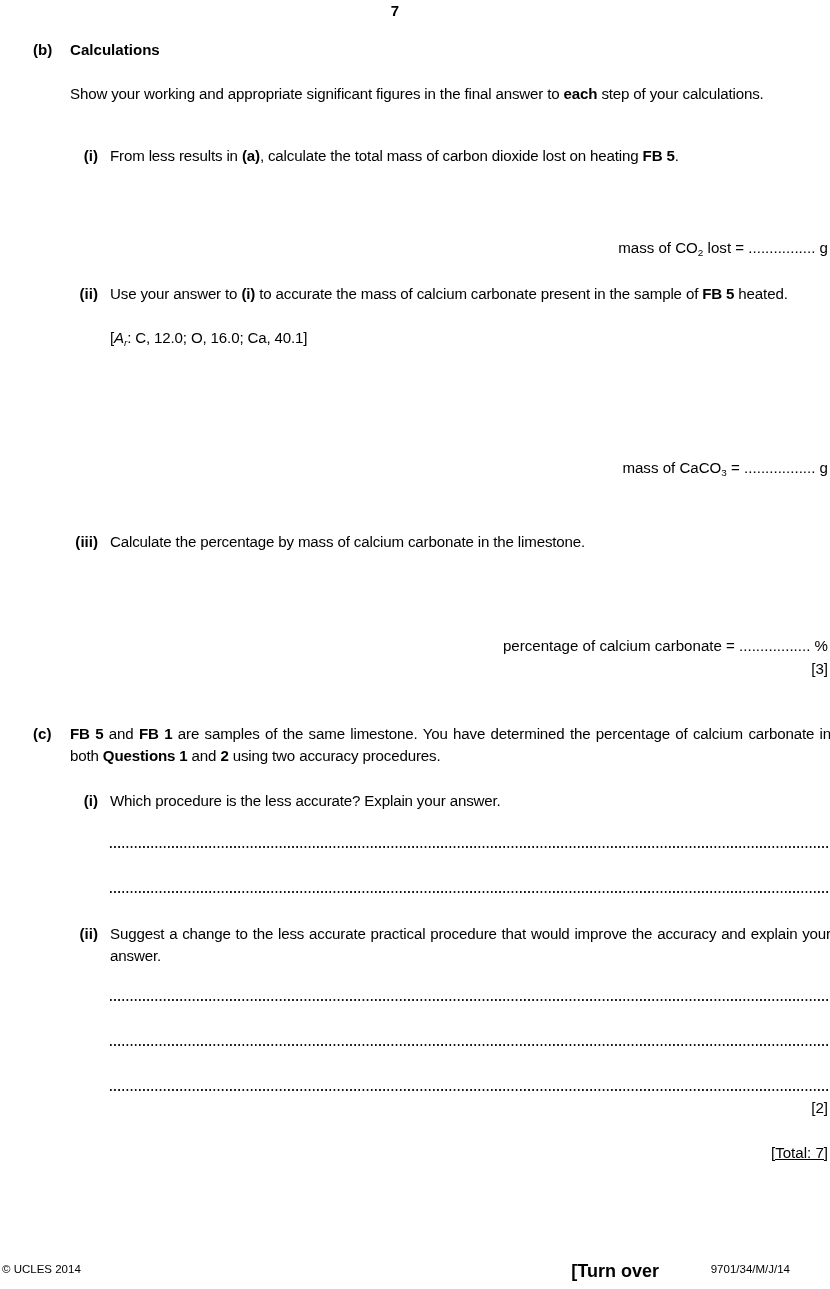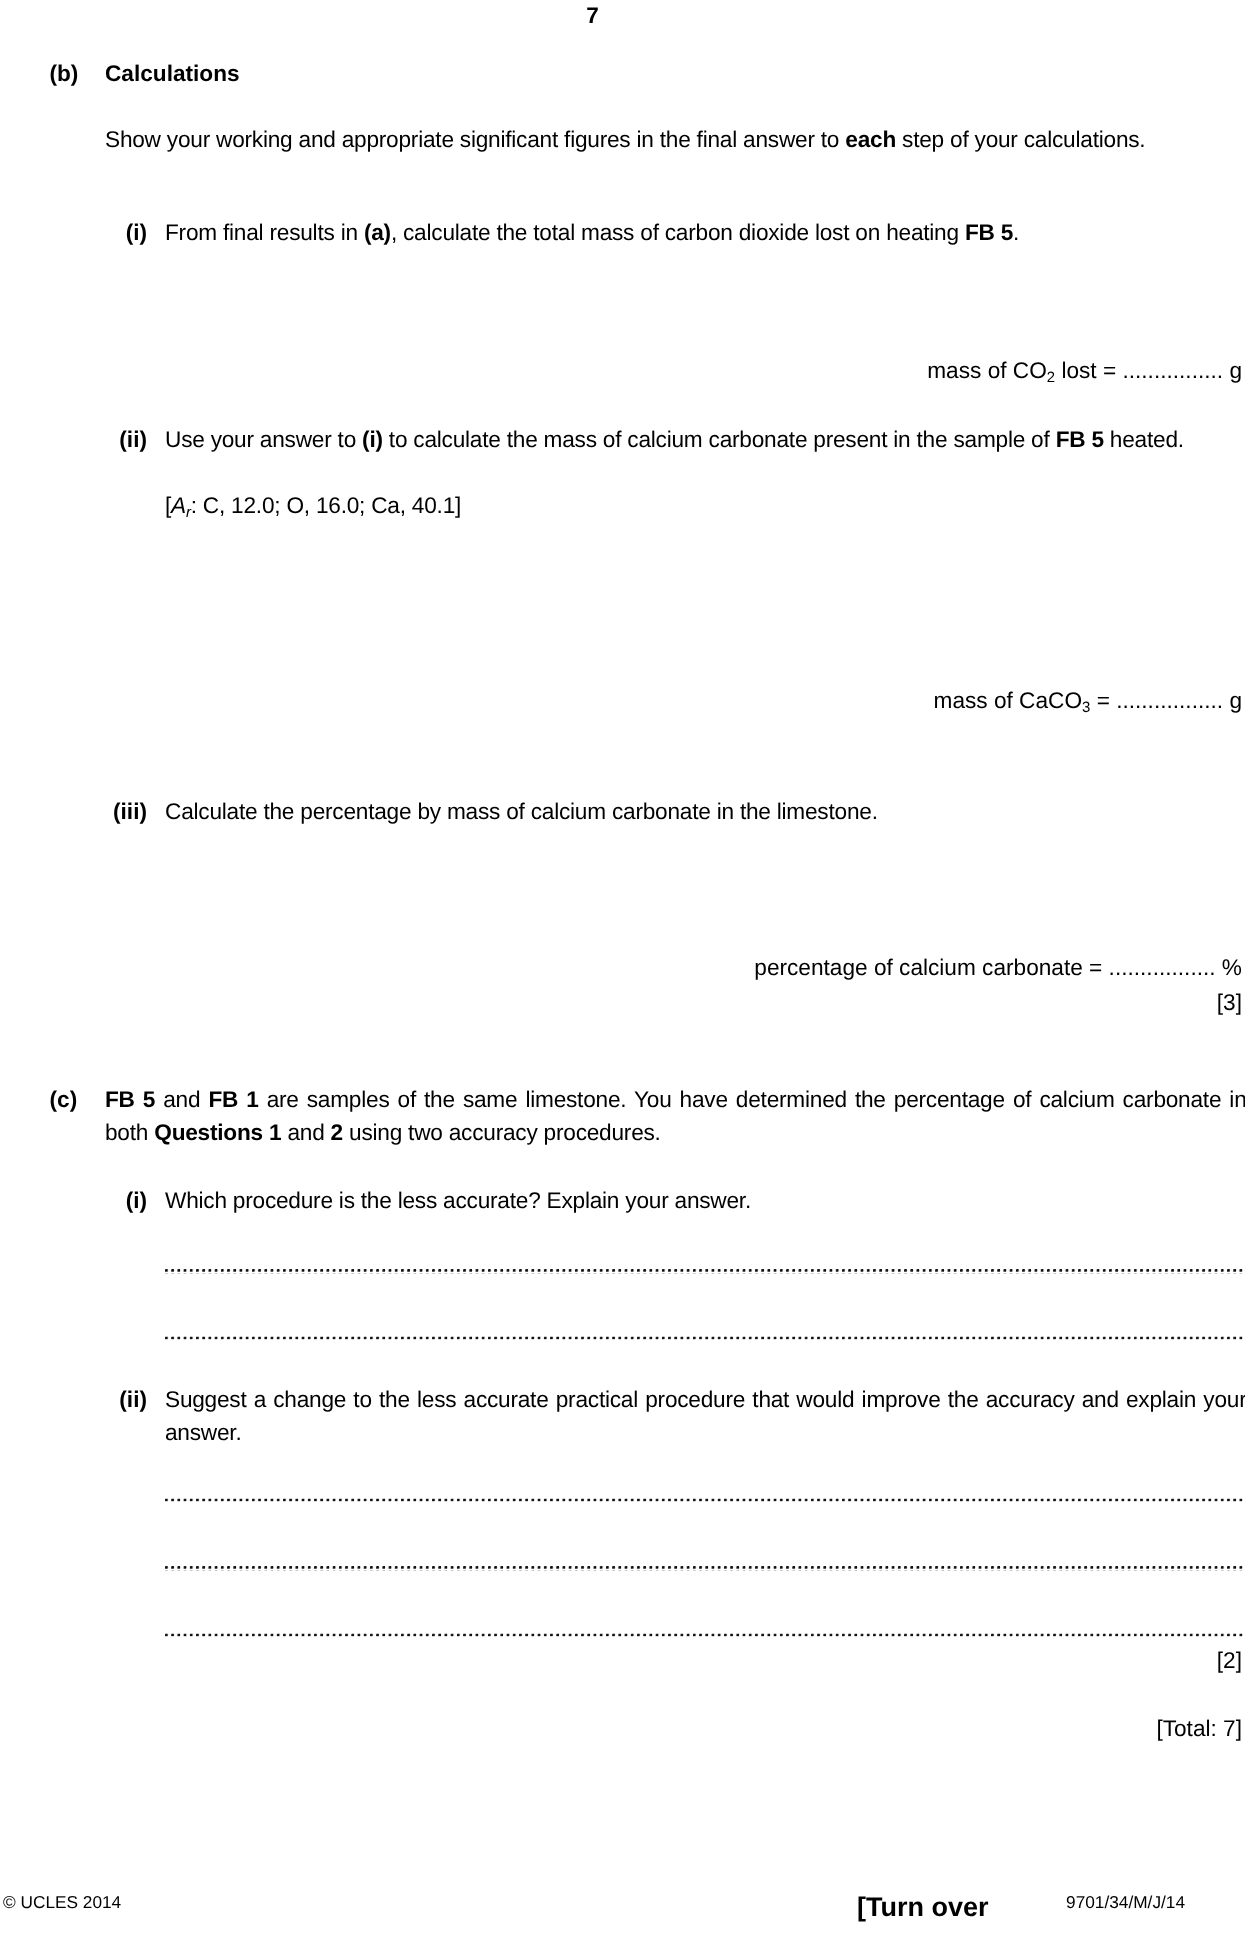--- a/index.html
+++ b/index.html
@@ -114,7 +114,7 @@
   <div class="blk" style="left:70px; top:83px; width:760px;"><span>Show your working and appropriate significant figures in the final answer to </span><b>each</b><span> step of your calculations.</span></div>
 
   <div class="label rn" style="left:40px; top:145px; width:58px;">(i)</div>
-  <div class="blk" style="left:110px; top:145px; width:722px;"><span>From final results in </span><b>(a)</b><span>, calculate the total mass of carbon dioxide lost on heating </span><b>FB 5</b><span>.</span></div>
+  <div class="blk" style="left:110px; top:145px; width:722px;"><span>From less results in </span><b>(a)</b><span>, calculate the total mass of carbon dioxide lost on heating </span><b>FB 5</b><span>.</span></div>
 
   <div class="answer-line" style="right:2px; top:238px;"><span>mass of CO</span><sub>2</sub><span> lost = </span><span>................</span><span> g</span></div>
 

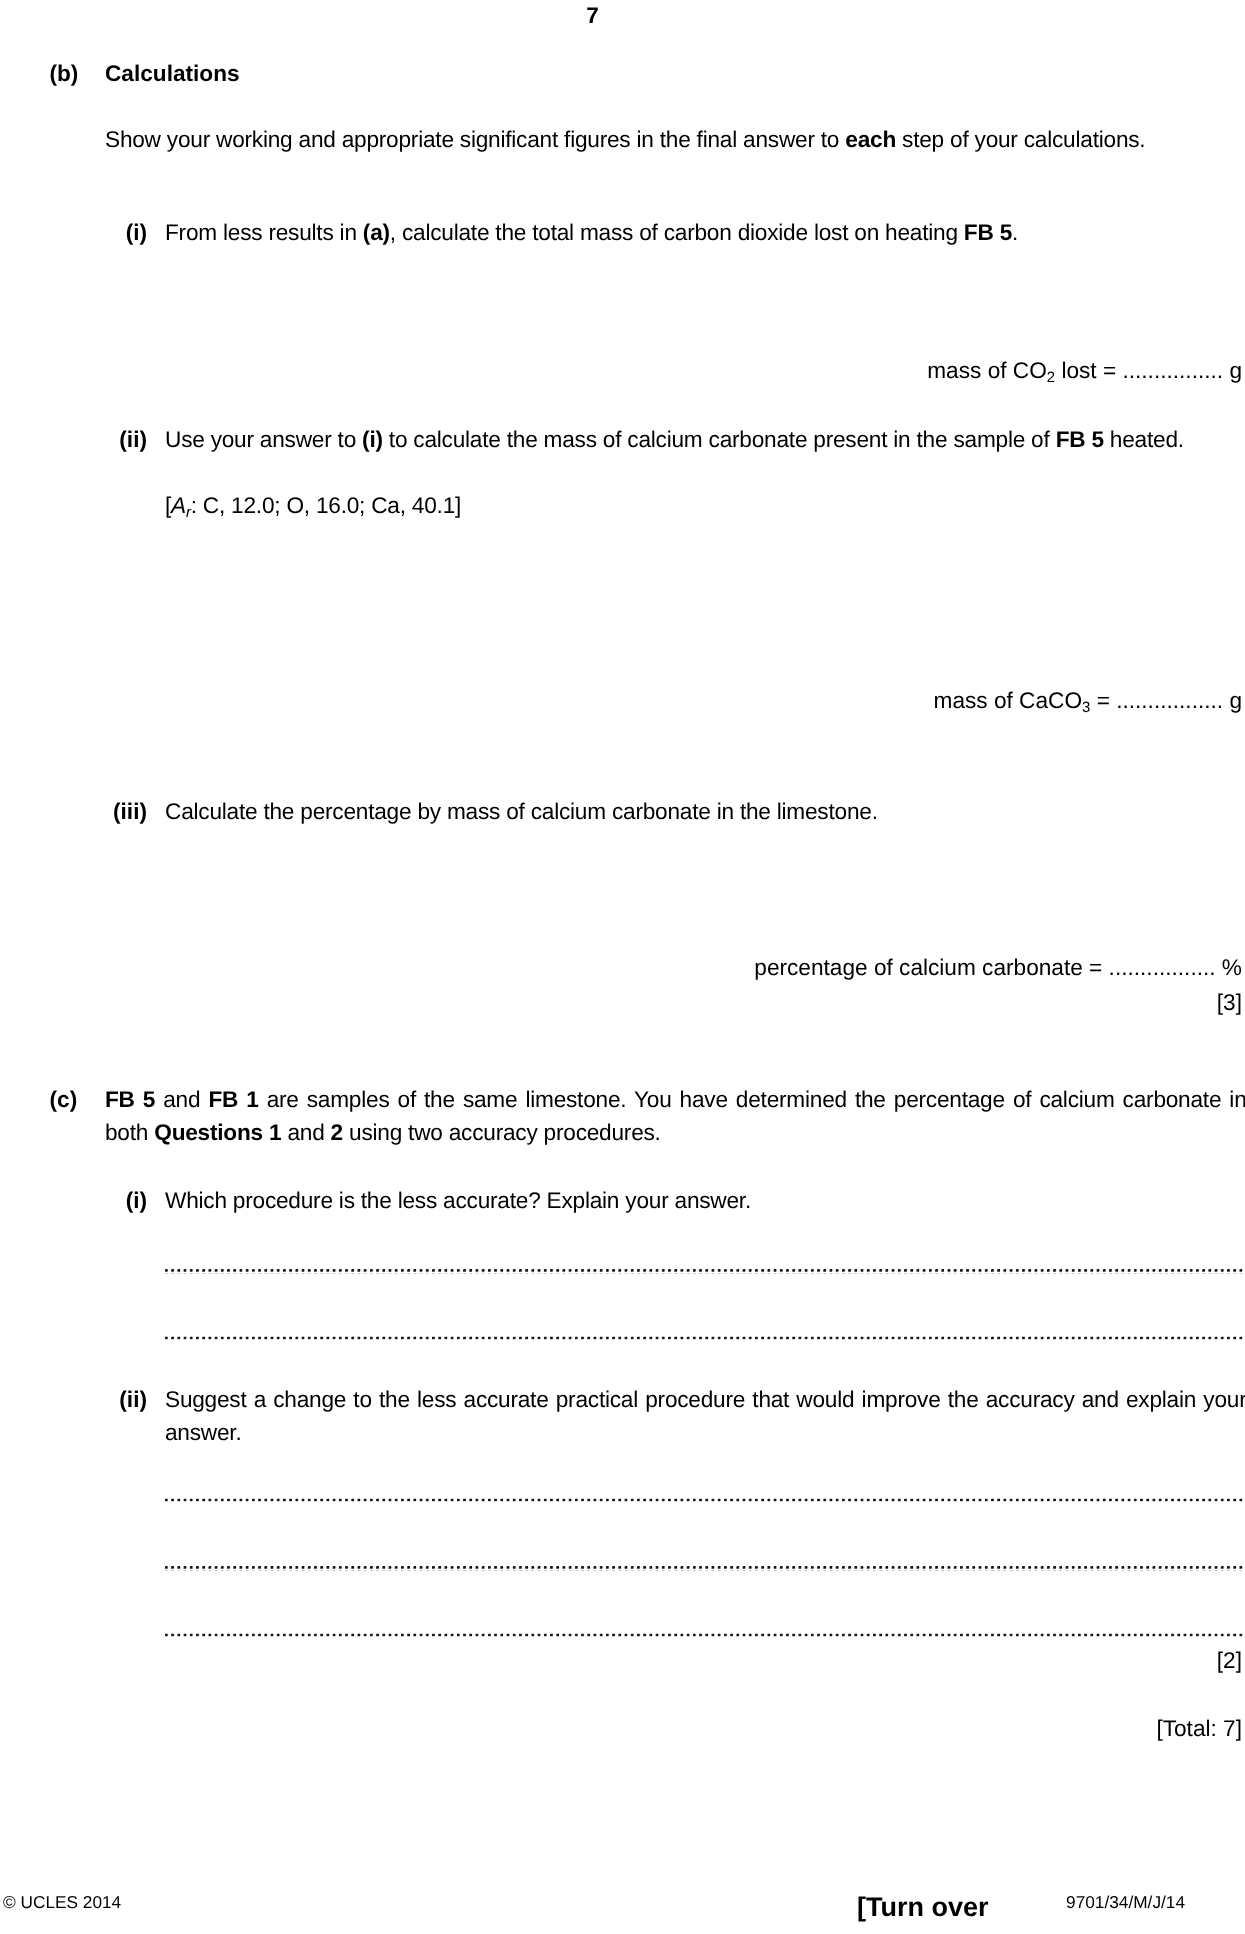--- a/index.html
+++ b/index.html
@@ -119,7 +119,7 @@
   <div class="answer-line" style="right:2px; top:238px;"><span>mass of CO</span><sub>2</sub><span> lost = </span><span>................</span><span> g</span></div>
 
   <div class="label rn" style="left:40px; top:283px; width:58px;">(ii)</div>
-  <div class="blk" style="left:110px; top:283px; width:722px;"><span>Use your answer to </span><b>(i)</b><span> to calculate the mass of calcium carbonate present in the sample of </span><b>FB 5</b><span> heated.</span></div>
+  <div class="blk" style="left:110px; top:283px; width:722px;"><span>Use your answer to </span><b>(i)</b><span> to accurate the mass of calcium carbonate present in the sample of </span><b>FB 5</b><span> heated.</span></div>
 
   <div class="blk" style="left:110px; top:327px; width:722px;"><span>[</span><span class="ital">A</span><sub class="ital">r</sub><span>:  C, 12.0;  O, 16.0;  Ca, 40.1]</span></div>
 

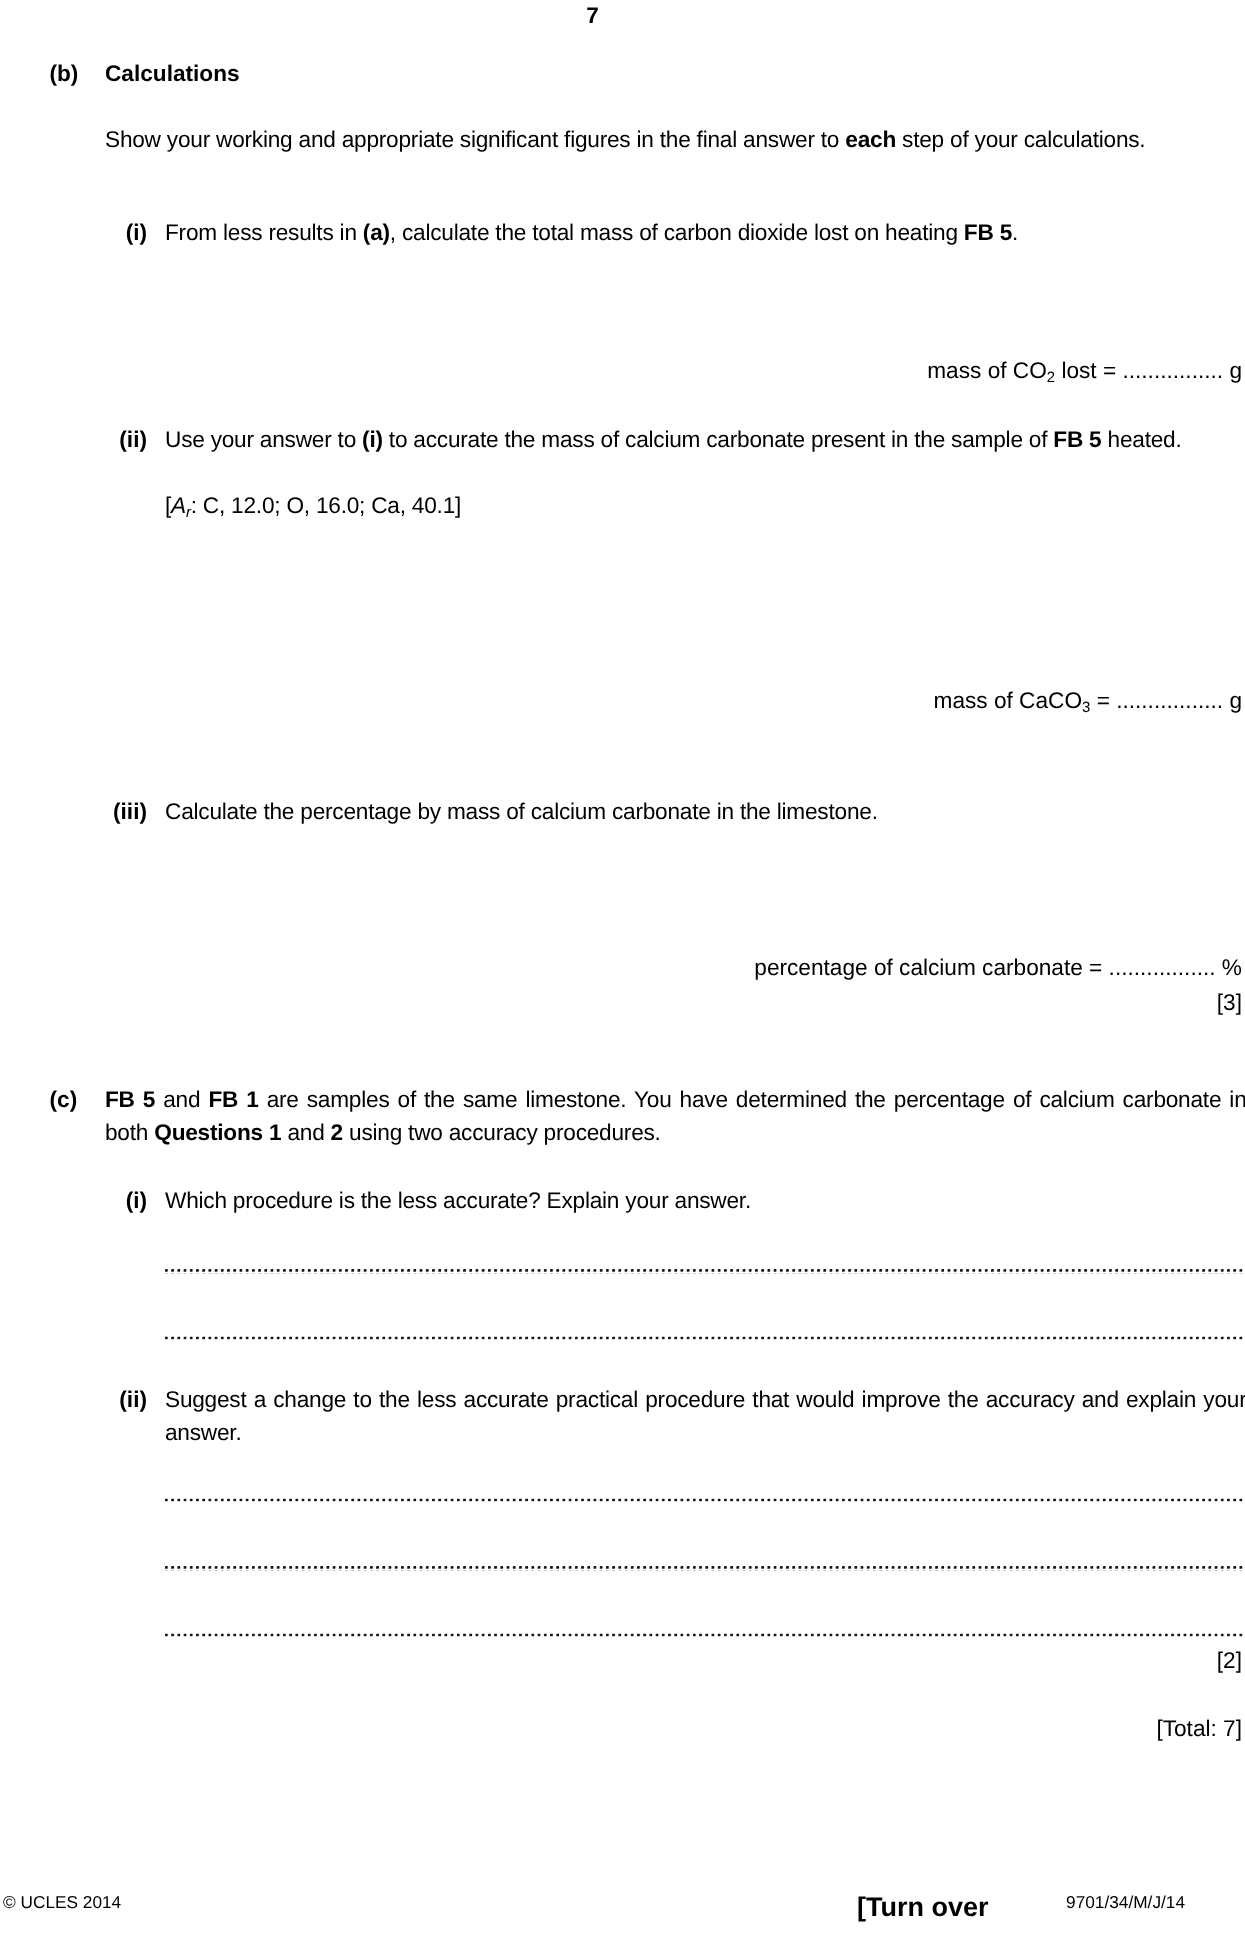--- a/index.html
+++ b/index.html
@@ -150,7 +150,7 @@
 
   <div class="mark" style="right:2px; top:1098px;">[2]</div>
 
-  <div class="mark" style="right:2px; top:1143px;">[Total: 7]</div>
+  <div class="mark" style="right:2px; top:1143px;text-decoration:underline;">[Total: 7]</div>
 
   <div class="footer">
     <div class="footer-left">© UCLES 2014</div>

